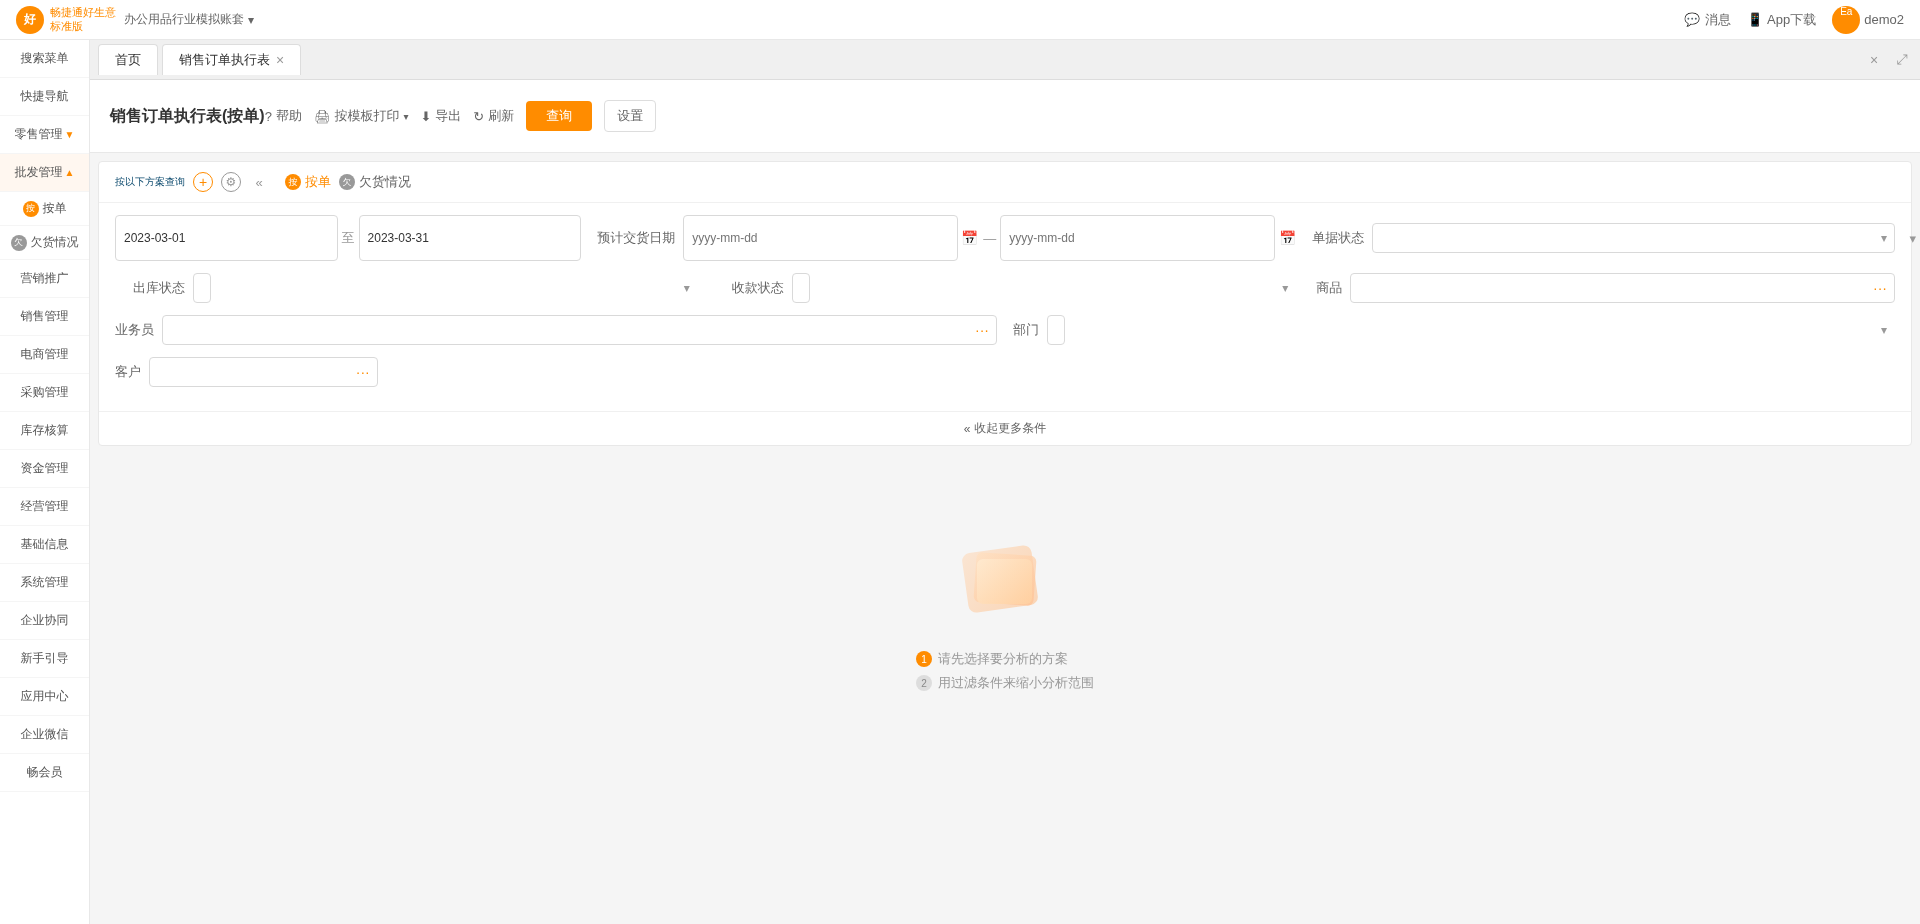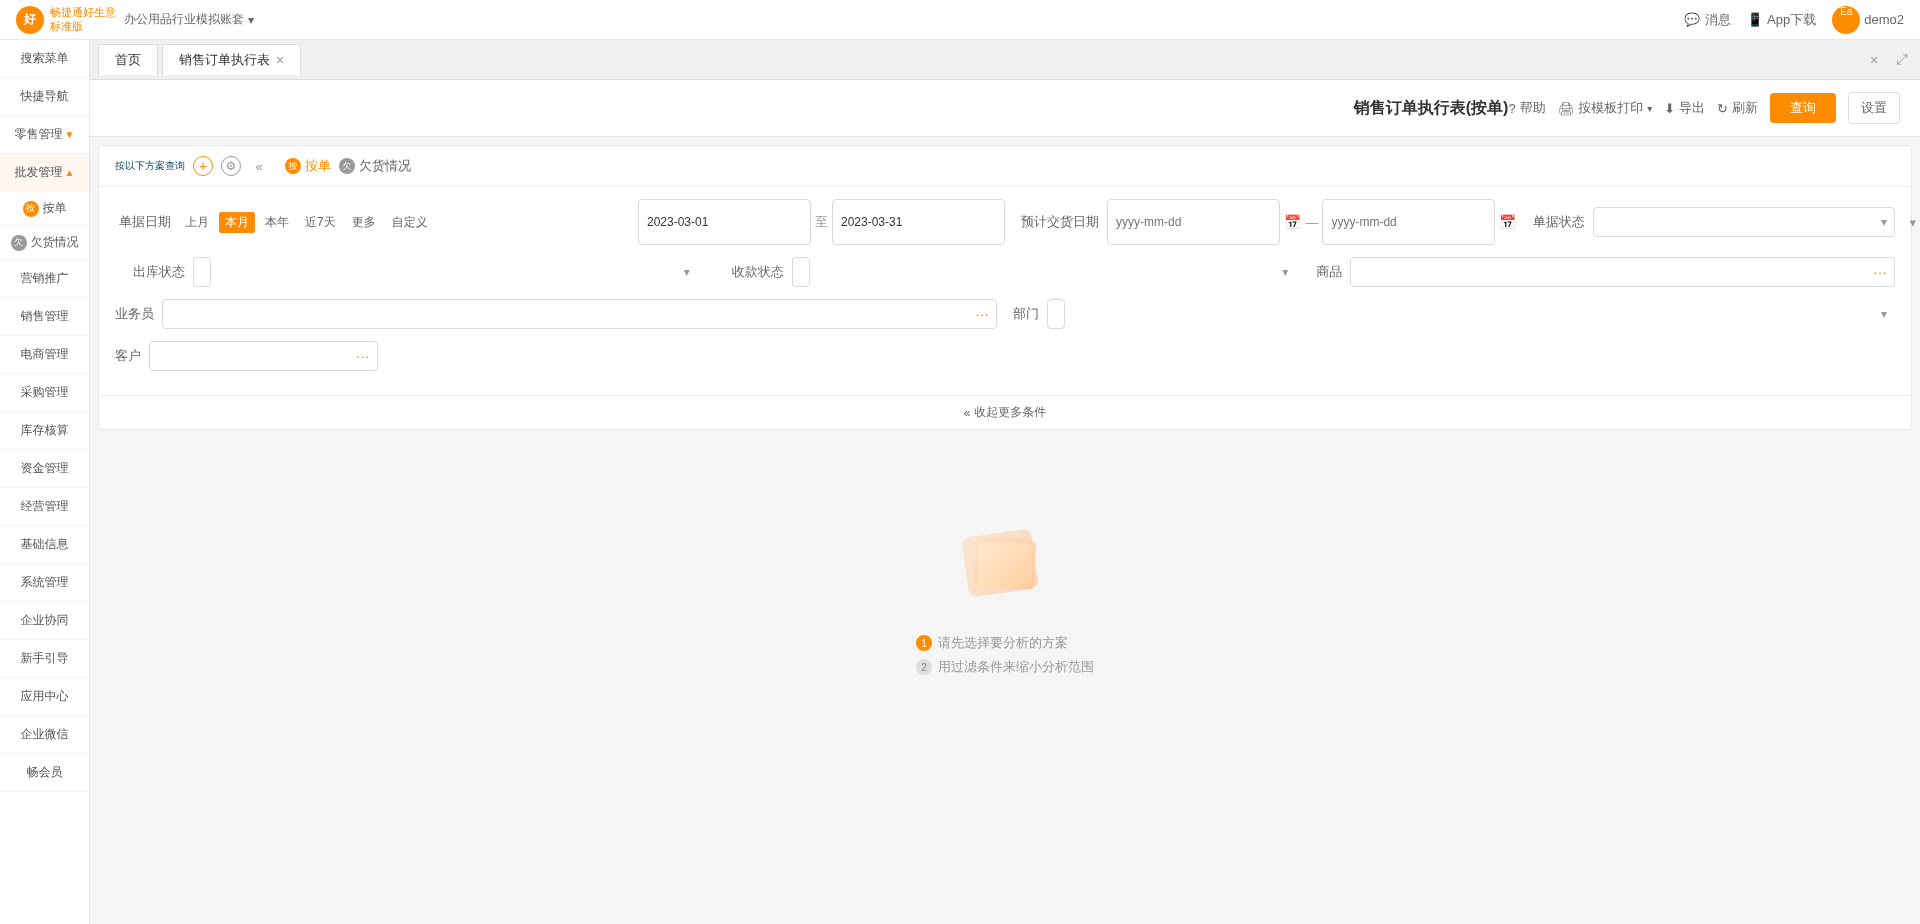--- a/index.html
+++ b/index.html
@@ -54,7 +54,7 @@
     .page-content { flex: 1; overflow-y: auto; background: #f5f5f5; }
 
     
-    .page-title-bar { background: #fff; padding: 12px 20px; display: flex; align-items: center; justify-content: flex-end; border-bottom: 1px solid #e8e8e8; }
+    .page-title-bar { background: #fff; padding: 20px 20px; display: flex; align-items: center; justify-content: flex-start; border-bottom: 1px solid #e8e8e8; }
     .page-title { font-size: 16px; font-weight: bold; color: #333; }
     .page-actions { display: flex; align-items: center; gap: 12px; }
     .page-action-btn { display: flex; align-items: center; gap: 4px; color: #666; font-size: 13px; cursor: pointer; }

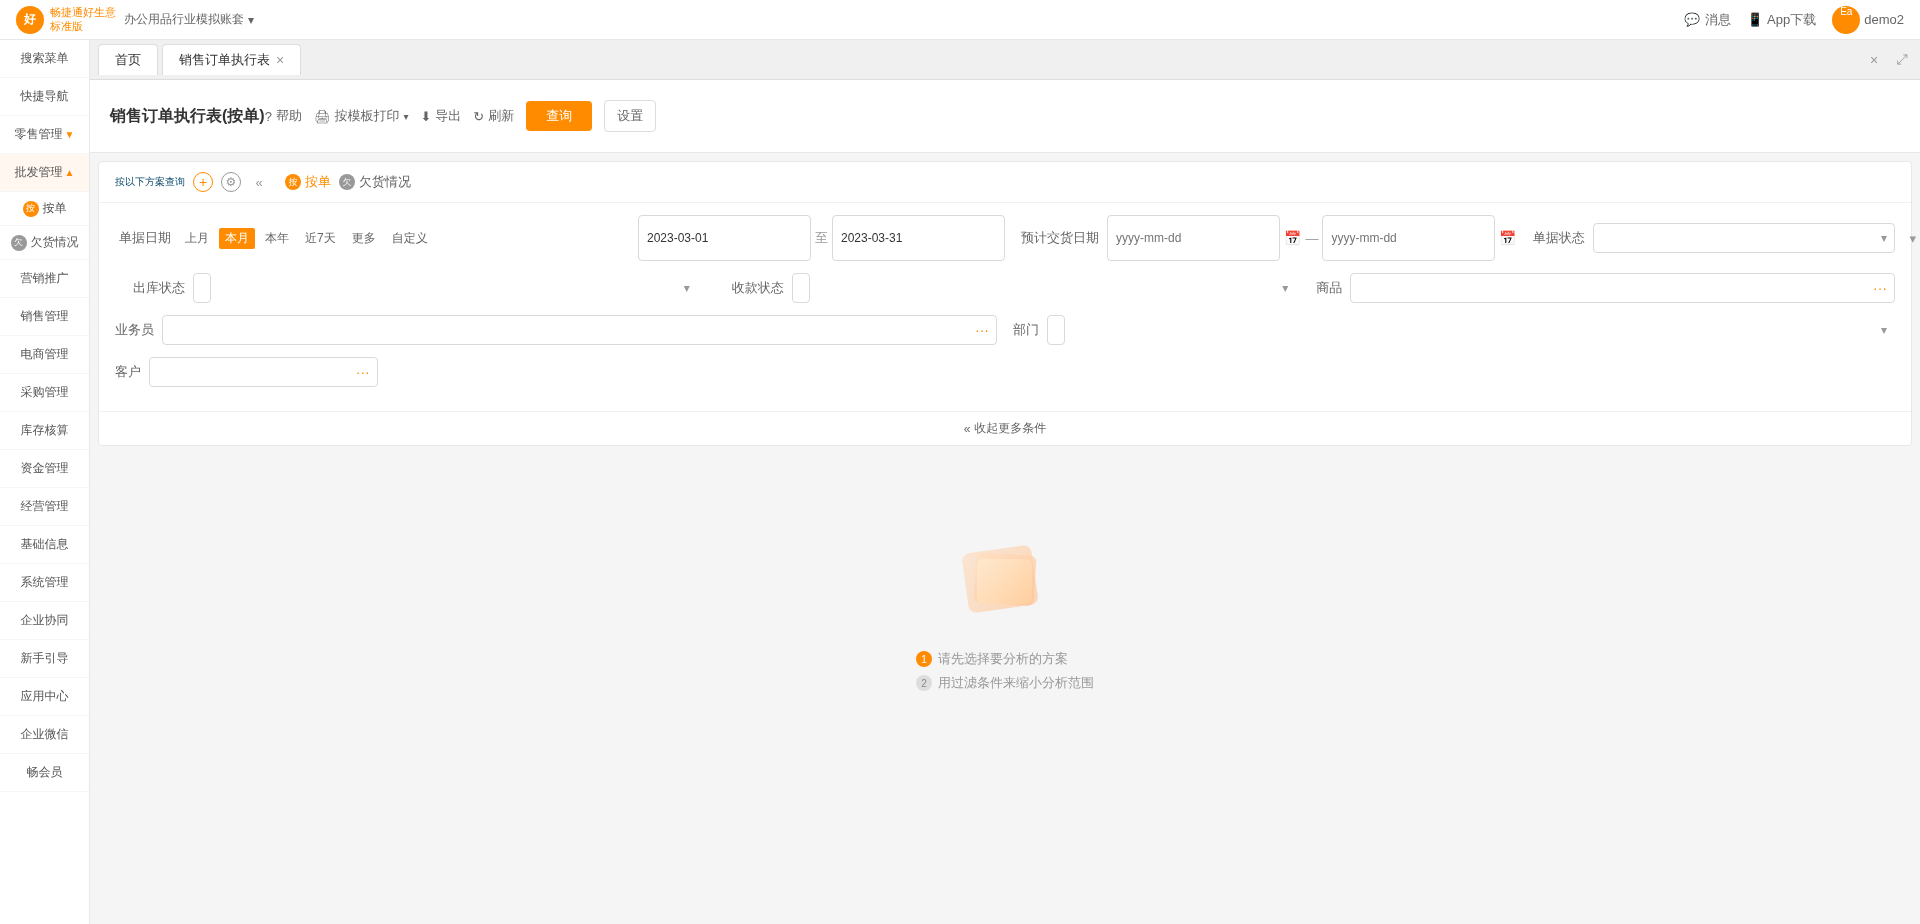--- a/index.html
+++ b/index.html
@@ -283,17 +283,6 @@
 
           <div class="filter-row">
 
-            <div class="filter-field" style="flex:1.4;">
-              <span class="filter-label label-date">单据日期</span>
-              <div class="date-period-tabs">
-                <span class="date-tab">上月</span>
-                <span class="date-tab active">本月</span>
-                <span class="date-tab">本年</span>
-                <span class="date-tab">近7天</span>
-                <span class="date-tab">更多</span>
-                <span class="date-tab">自定义</span>
-              </div>
-            </div>
             <div class="filter-field" style="flex:0.8;">
               <div class="date-range">
                 <input class="date-input" value="2023-03-01" readonly="" style="color: rgb(51, 51, 51);">

